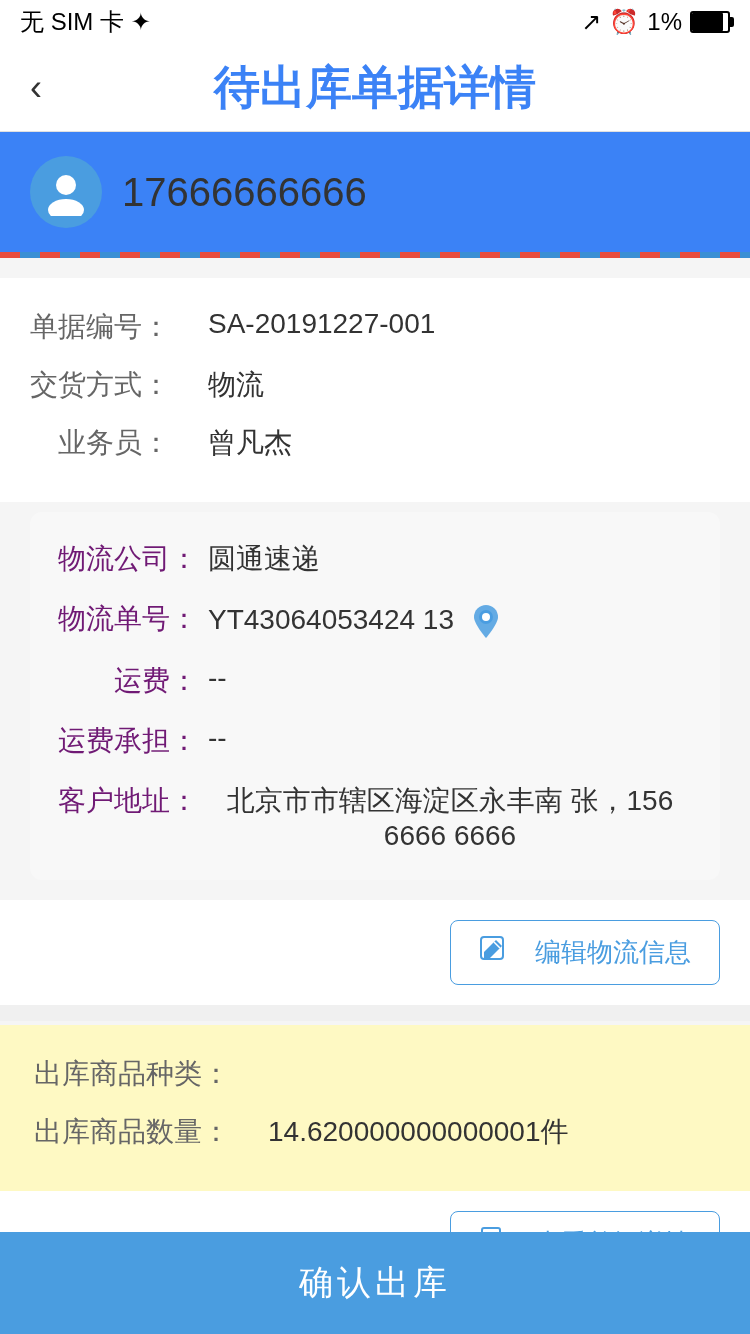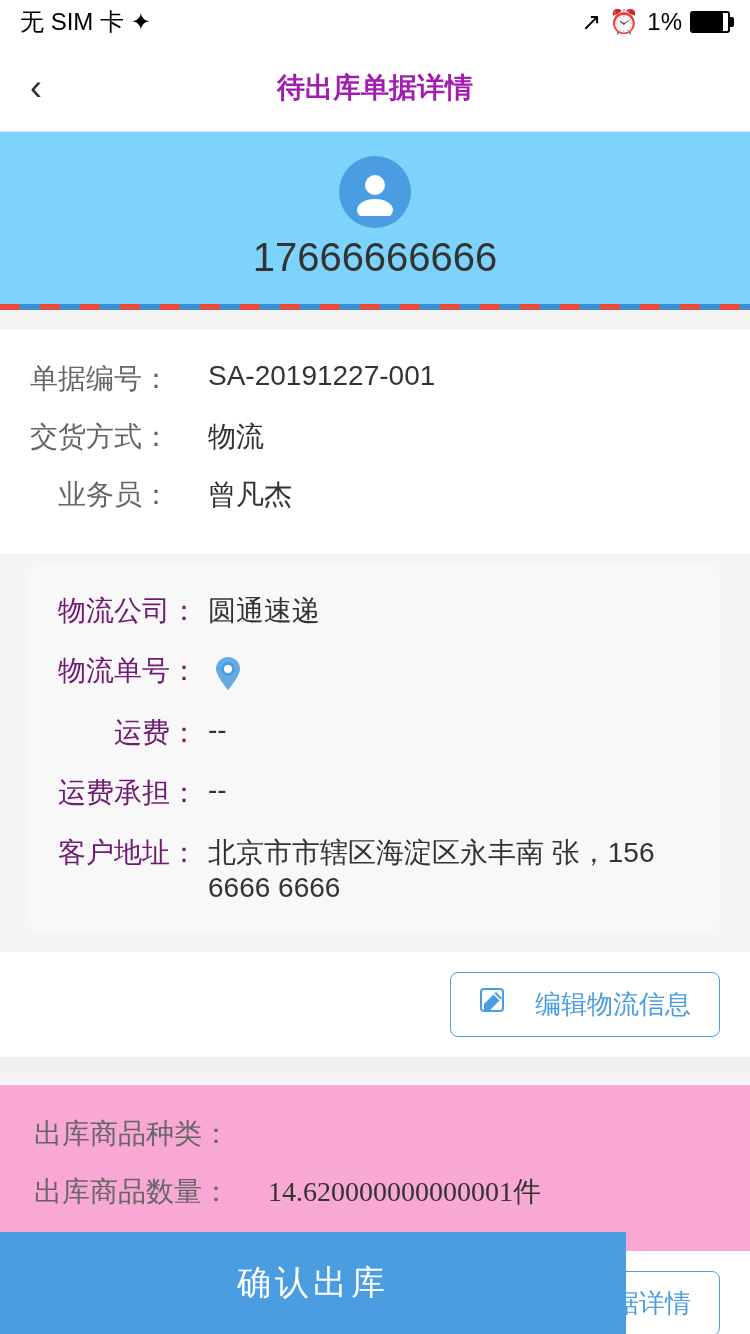--- a/index.html
+++ b/index.html
@@ -48,9 +48,9 @@
       position: absolute;
       left: 50%;
       transform: translateX(-50%);
-      font-size: 28px;
+      font-size: 46px;
       font-weight: 600;
-      color: #a21caf;
+      color: #3b82f6;
     }
 
     

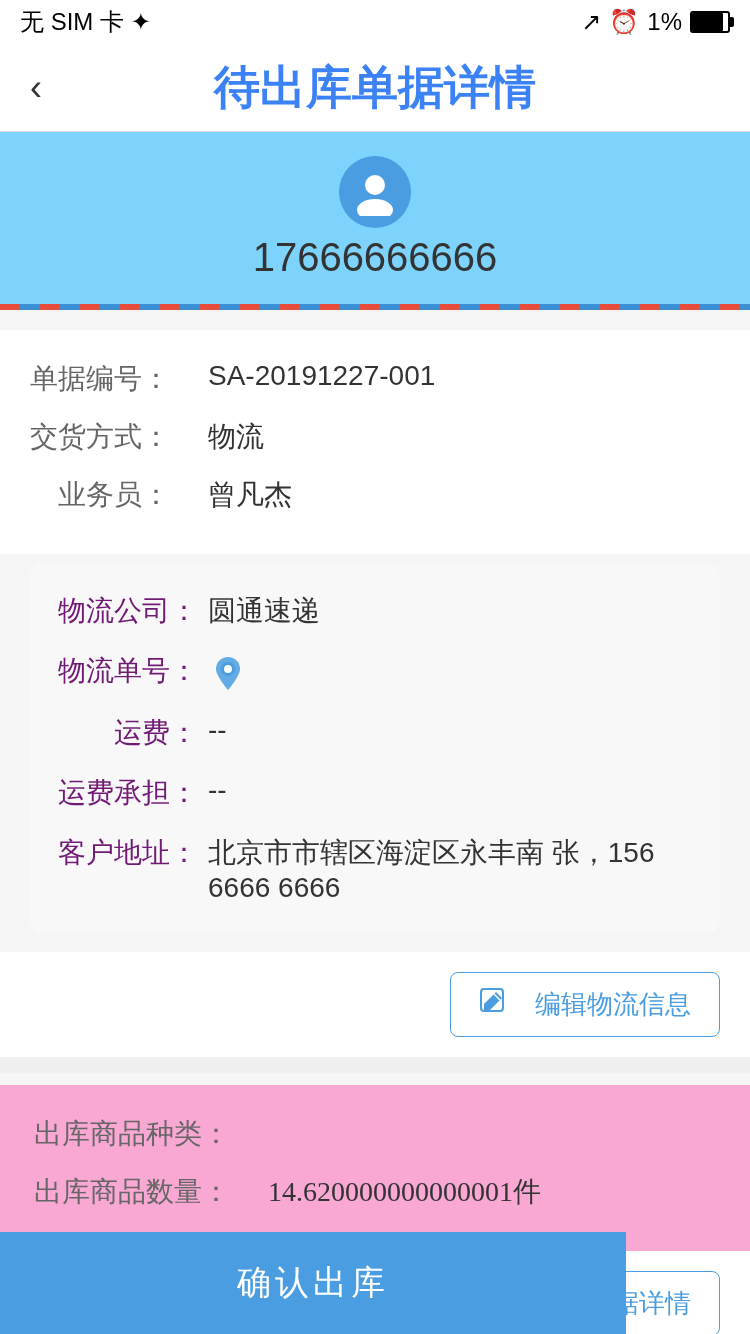--- a/index.html
+++ b/index.html
@@ -66,12 +66,11 @@
 
     
     .user-header {
-      background: #7dd3fc;
+      background: #3b82f6;
       padding: 24px 30px;
       display: flex;
       align-items: center;
-      gap: 7px;
-      flex-direction: column;
+      gap: 20px;
     }
     .user-avatar {
       width: 72px;

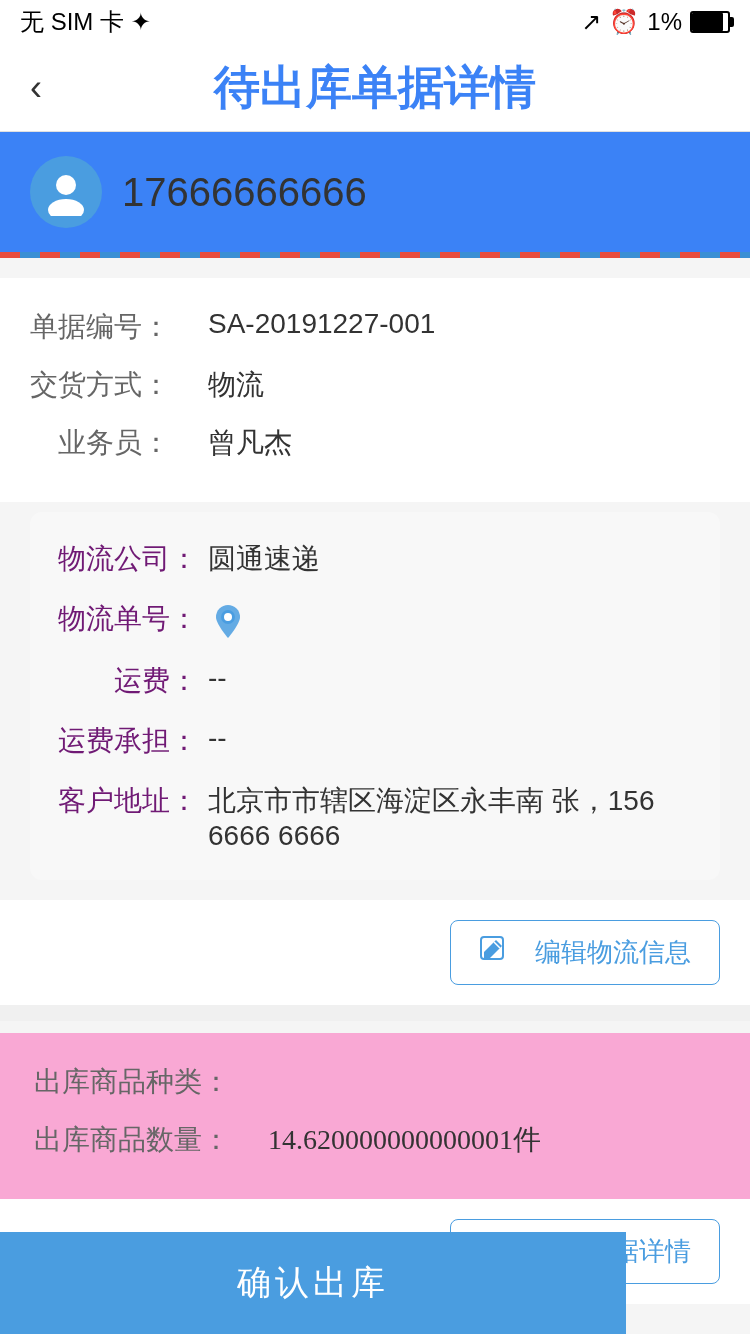--- a/index.html
+++ b/index.html
@@ -141,6 +141,7 @@
       align-items: center;
       gap: 12px;
       flex-wrap: wrap;
+      text-align: center;
     }
     .location-icon {
       display: inline-flex;

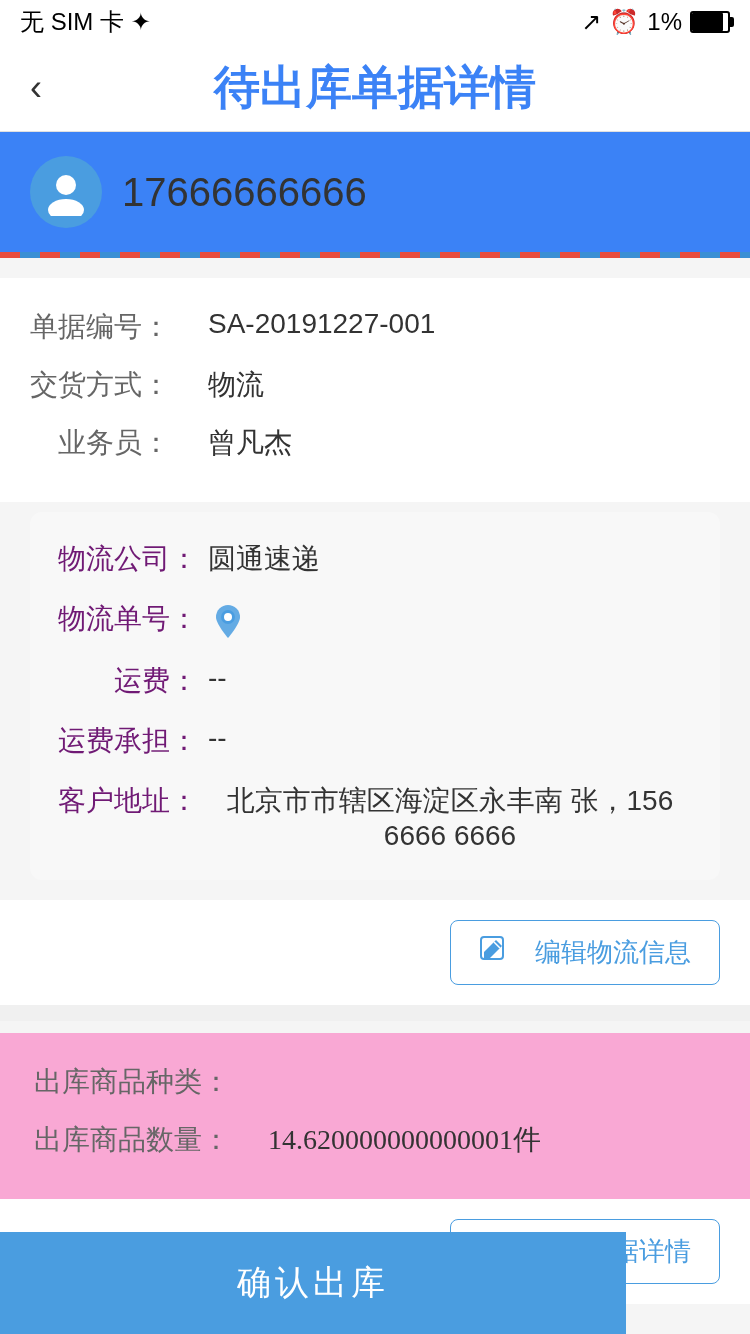--- a/index.html
+++ b/index.html
@@ -288,6 +288,7 @@
     <div class="logistics-row">
       <span class="logistics-label">物流单号：</span>
       <span class="logistics-value">
+        <span>YT43064053424 13</span>
         <span class="location-icon">
           <svg width="36" height="36" viewBox="0 0 36 36">
             <circle cx="18" cy="15" r="7" fill="#4a9de0"></circle>

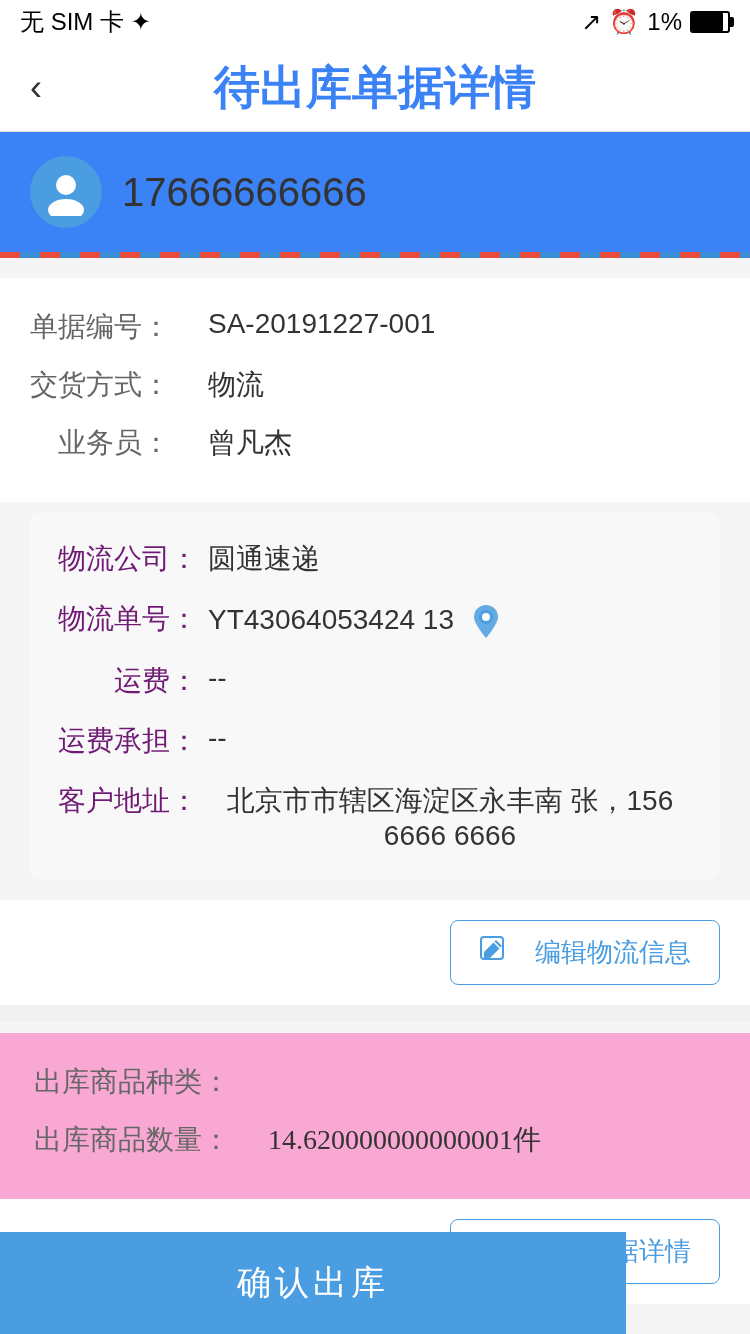--- a/index.html
+++ b/index.html
@@ -181,10 +181,9 @@
 
     
     .goods-section {
-      background: #f9a8d4;
+      background: #fef9c3;
       padding: 30px 30px 20px 30px;
-      margin-top: 12px;
-      font-family: Liberation Serif, serif;
+      margin-top: 4px;
     }
 
     

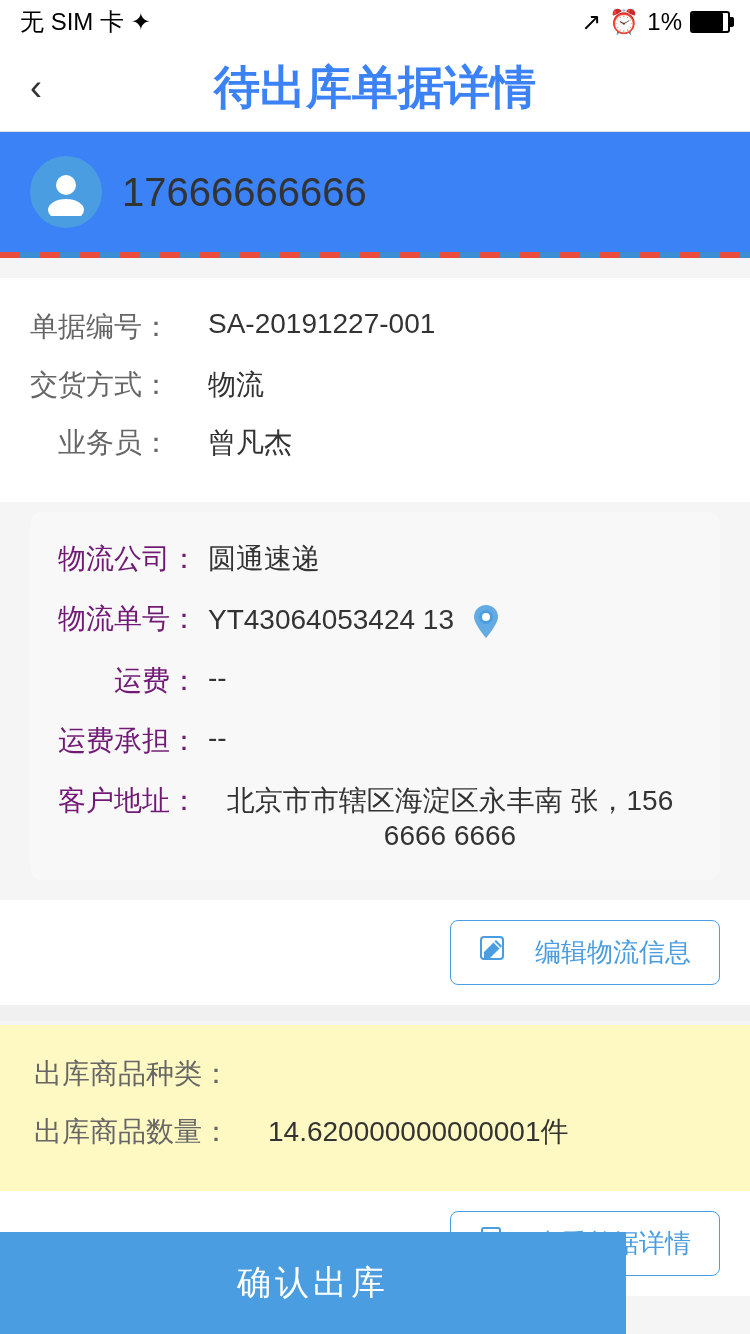--- a/index.html
+++ b/index.html
@@ -207,7 +207,7 @@
       position: fixed;
       bottom: 0;
       left: 0;
-      width: 626px;
+      width: 750px;
       background: #4a9de0;
       padding: 28px 30px;
       text-align: center;

